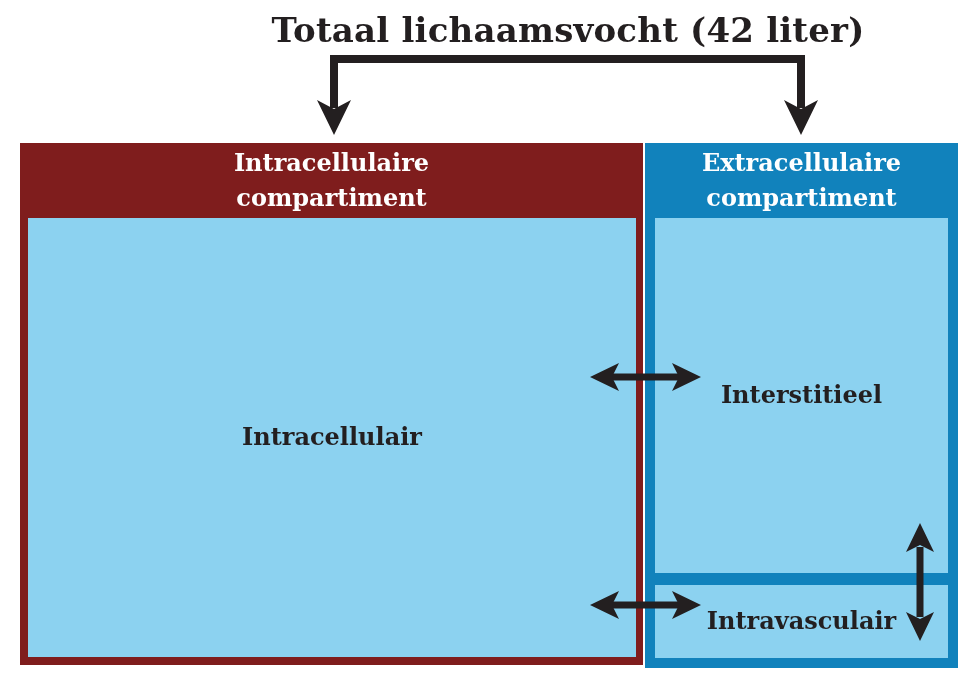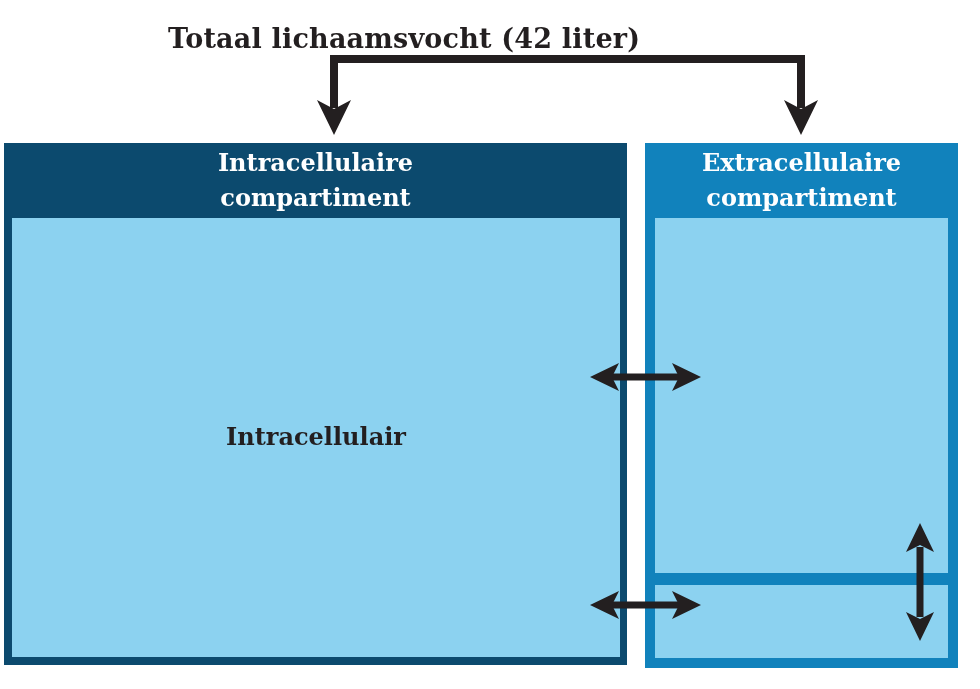--- a/index.html
+++ b/index.html
@@ -18,11 +18,11 @@
   }
   .title {
     position: absolute;
-    top: 23px;
+    top: 10px;
     left: 168px;
     width: 800px;
-    text-align: left;
-    font-size: 27px;
+    text-align: center;
+    font-size: 34px;
     font-weight: bold;
     letter-spacing: 0.2px;
   }

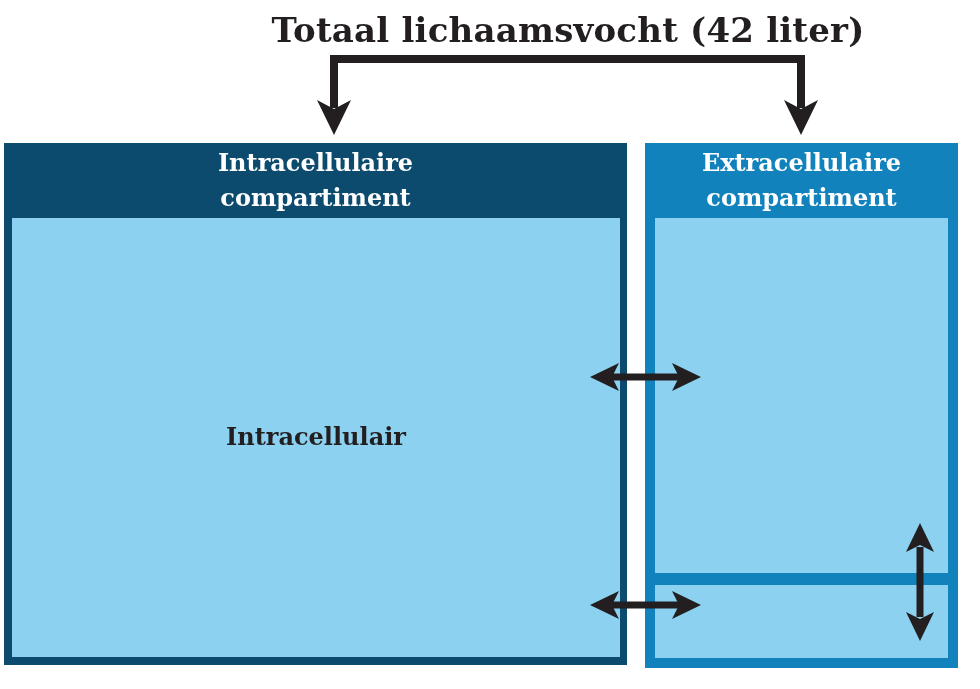--- a/index.html
+++ b/index.html
@@ -32,10 +32,10 @@
     top: 143px;
   }
   .comp-left {
-    left: 4px;
+    left: 20px;
     width: 623px;
     height: 522px;
-    background: #0c4a6e;
+    background: #7f1d1d;
   }
   .comp-right {
     left: 645px;

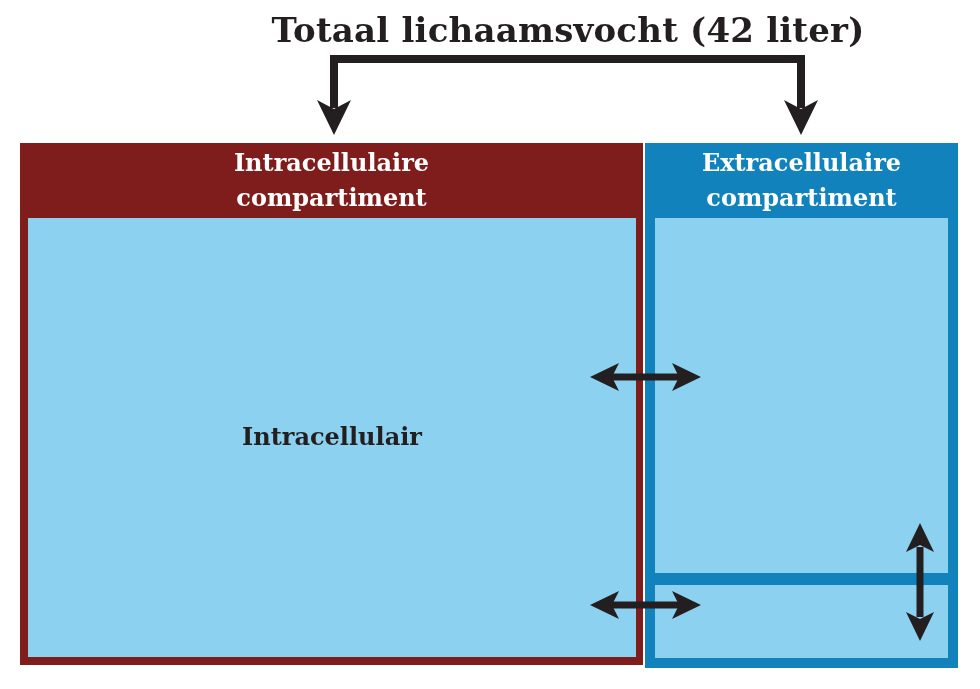--- a/index.html
+++ b/index.html
@@ -135,6 +135,7 @@
     </div>
     <div class="cell cell-interstitial">
       <div class="cell-text">
+        <div>Interstitieel</div>
       </div>
     </div>
     <div class="cell cell-intravascular">

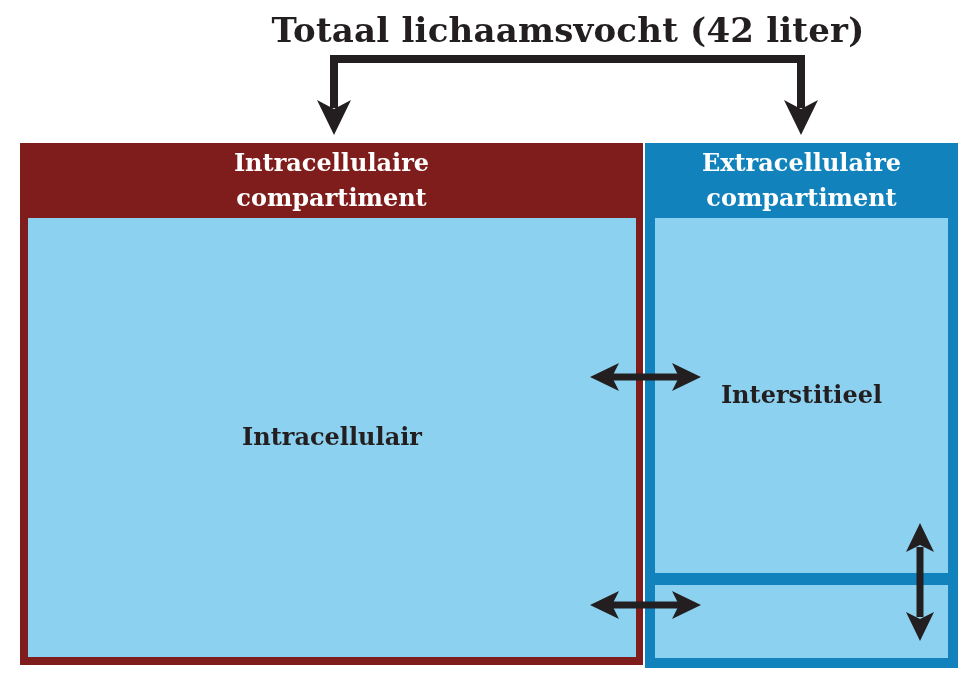--- a/index.html
+++ b/index.html
@@ -140,6 +140,7 @@
     </div>
     <div class="cell cell-intravascular">
       <div class="cell-text">
+        <div>Intravasculair</div>
       </div>
     </div>
   </div>

